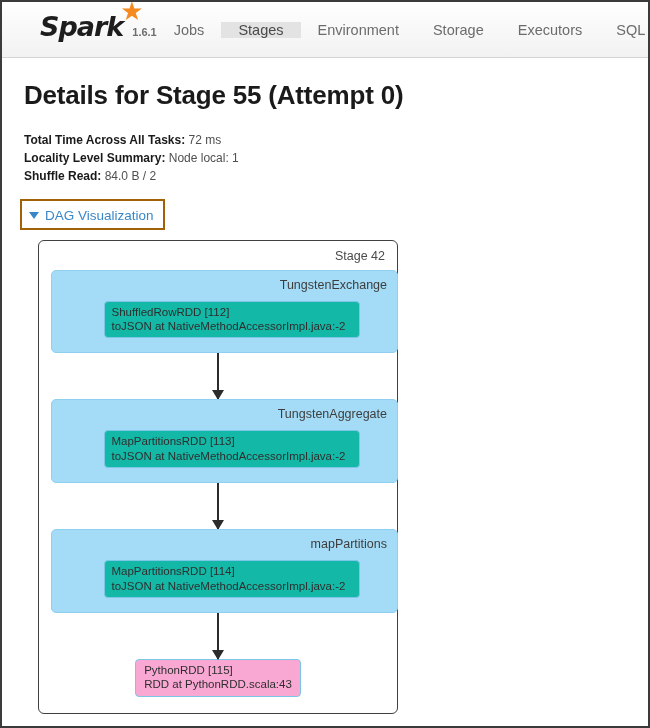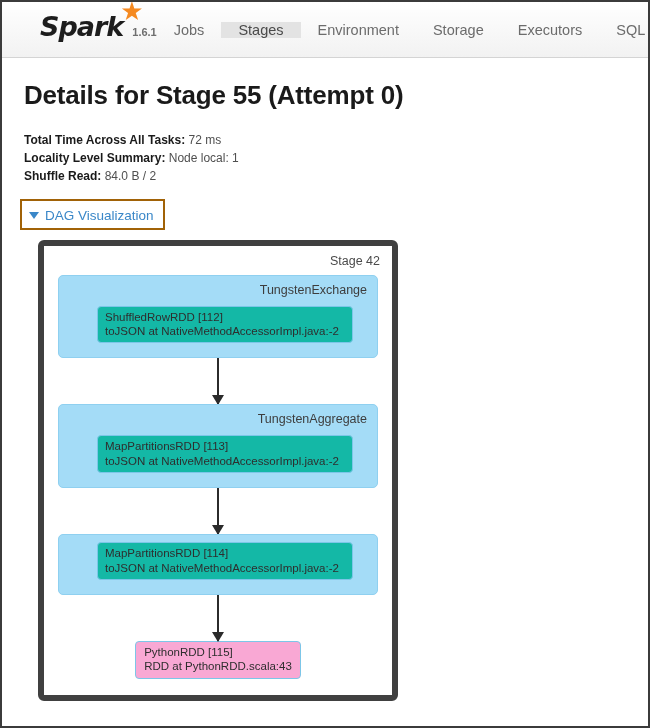--- a/index.html
+++ b/index.html
@@ -123,7 +123,7 @@
   .stage-box {
     position: relative;
     width: 360px;
-    border: 6px solid #404040;
+    border: 1px solid #404040;
     border-radius: 6px;
     background: #ffffff;
     padding: 8px 12px 16px 12px;

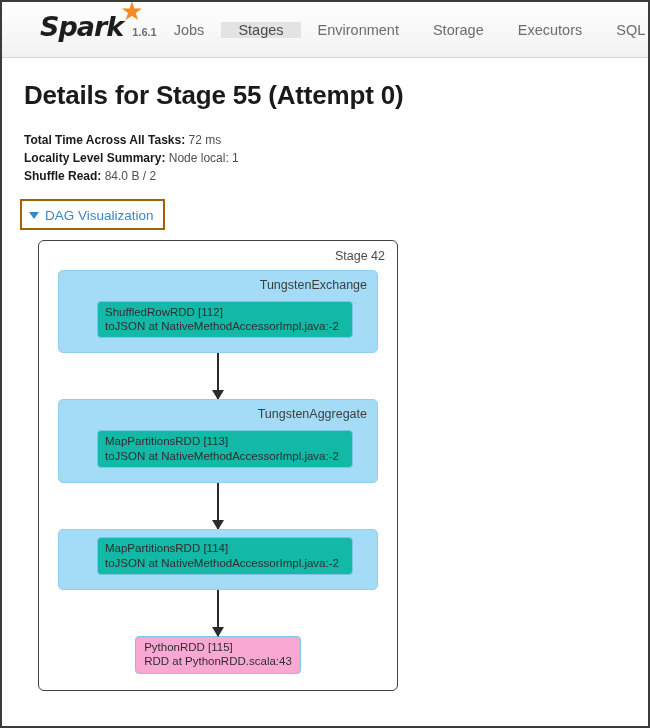--- a/index.html
+++ b/index.html
@@ -136,7 +136,7 @@
   }
   .scope-box {
     position: relative;
-    width: 320px;
+    width: 347px;
     margin: 0 auto;
     background: #a4dcf7;
     border: 1px solid #8fd0f0;

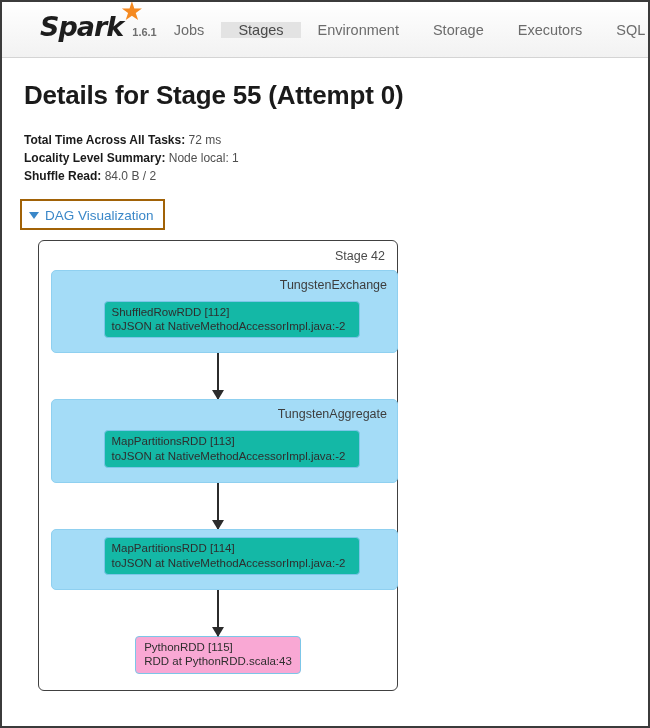--- a/index.html
+++ b/index.html
@@ -277,6 +277,7 @@
         </div>
 
         <div class="scope-box">
+          <div class="scope-label">mapPartitions</div>
           <div class="rdd-node">
             <div class="rdd-line">MapPartitionsRDD [114]</div>
             <div class="rdd-line">toJSON at NativeMethodAccessorImpl.java:-2</div>

